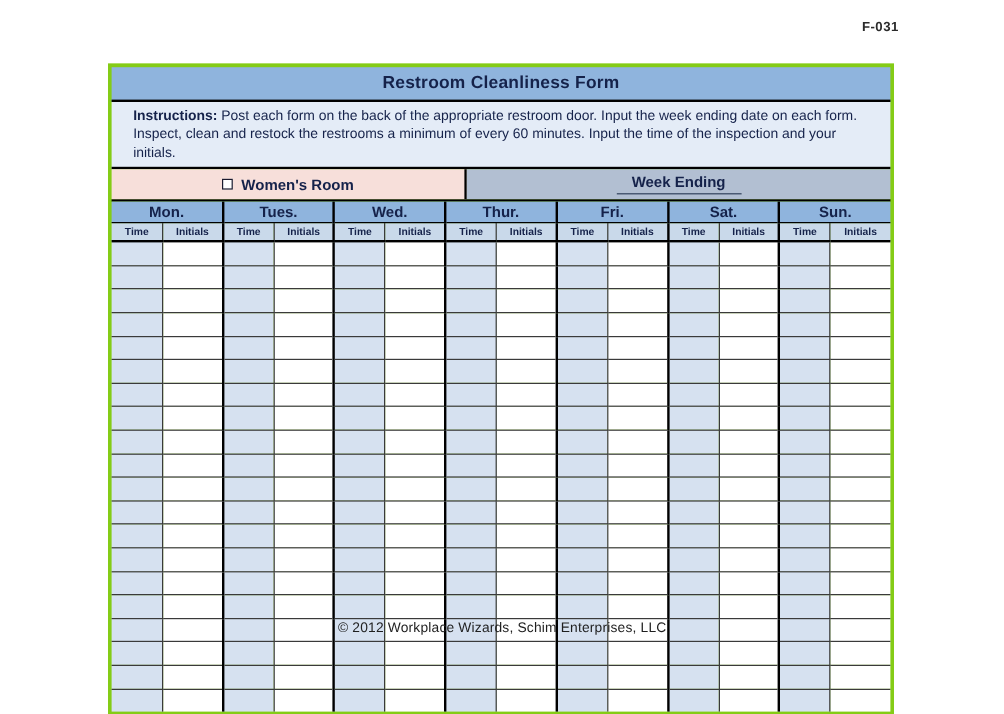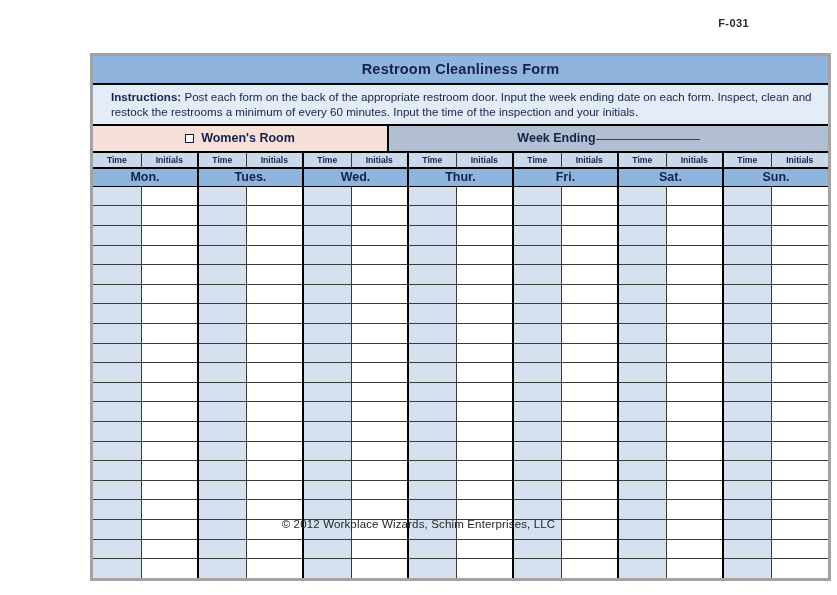--- a/index.html
+++ b/index.html
@@ -33,8 +33,8 @@
     position: absolute;
     left: 90px;
     top: 53px;
-    width: 741px;
-    border: 3px solid #a3a3a3;
+    width: 655px;
+    border: 3px solid #84cc16;
     box-sizing: border-box;
     background: #84cc16;
   }

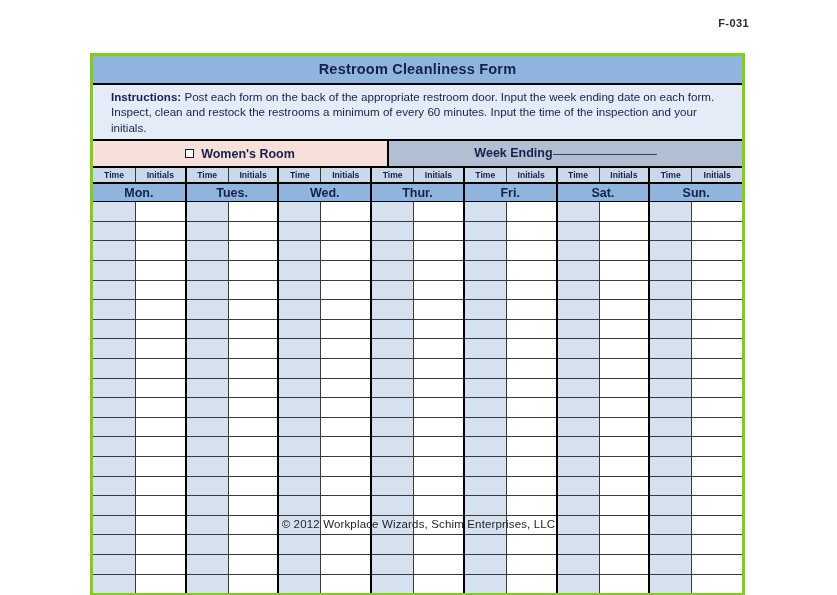--- a/index.html
+++ b/index.html
@@ -94,6 +94,7 @@
   .cell-week {
     flex: 1 1 auto;
     background: #b2bfd2;
+    flex-direction: column;
     justify-content: center;
   }
   .checkbox {

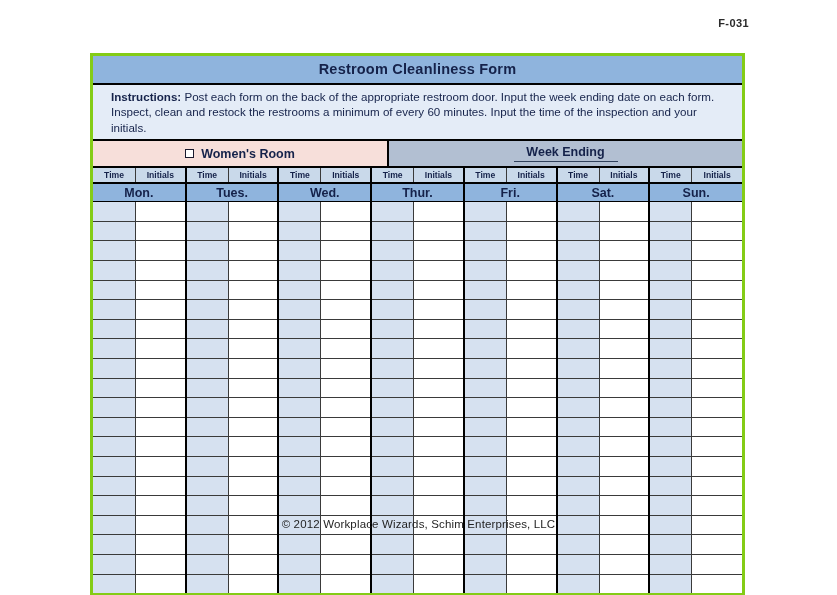--- a/index.html
+++ b/index.html
@@ -227,22 +227,6 @@
         <col style="width: 7.73%;">
       </colgroup>
     <thead>
-      <tr id="subheader-row">
-          <th class="sub">Time</th>
-          <th class="sub col-end">Initials</th>
-          <th class="sub">Time</th>
-          <th class="sub col-end">Initials</th>
-          <th class="sub">Time</th>
-          <th class="sub col-end">Initials</th>
-          <th class="sub">Time</th>
-          <th class="sub col-end">Initials</th>
-          <th class="sub">Time</th>
-          <th class="sub col-end">Initials</th>
-          <th class="sub">Time</th>
-          <th class="sub col-end">Initials</th>
-          <th class="sub">Time</th>
-          <th class="sub grid-end">Initials</th>
-        </tr>
       <tr id="day-header-row">
           <th class="day" colspan="2">Mon.</th>
           <th class="day" colspan="2">Tues.</th>
@@ -252,6 +236,22 @@
           <th class="day" colspan="2">Sat.</th>
           <th class="day last" colspan="2">Sun.</th>
         </tr>
+      <tr id="subheader-row">
+          <th class="sub">Time</th>
+          <th class="sub col-end">Initials</th>
+          <th class="sub">Time</th>
+          <th class="sub col-end">Initials</th>
+          <th class="sub">Time</th>
+          <th class="sub col-end">Initials</th>
+          <th class="sub">Time</th>
+          <th class="sub col-end">Initials</th>
+          <th class="sub">Time</th>
+          <th class="sub col-end">Initials</th>
+          <th class="sub">Time</th>
+          <th class="sub col-end">Initials</th>
+          <th class="sub">Time</th>
+          <th class="sub grid-end">Initials</th>
+        </tr>
     </thead>
     <tbody id="grid-body">
         <tr class="">

